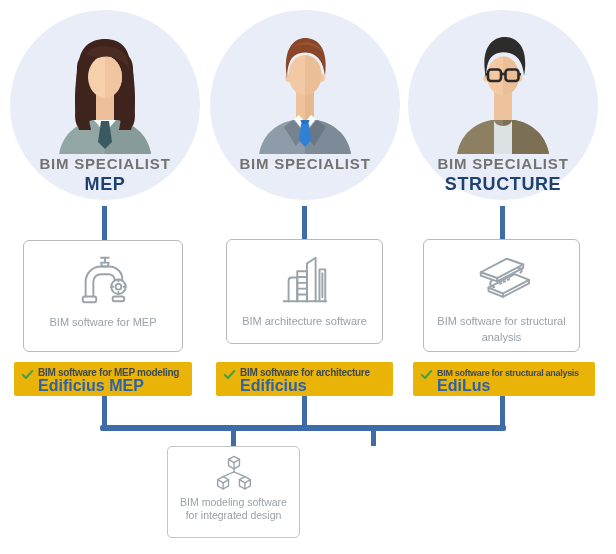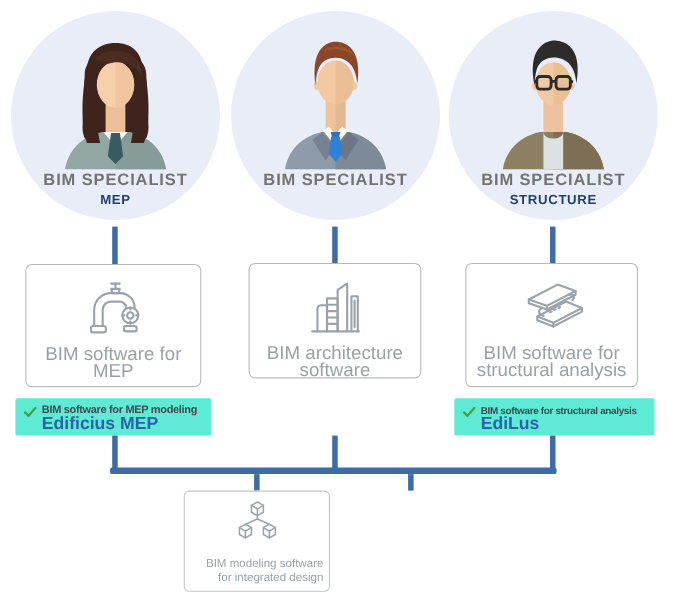--- a/index.html
+++ b/index.html
@@ -14,7 +14,7 @@
   .circle-title{position:absolute;top:145px;left:0;width:100%;text-align:center;
     font-size:15px;font-weight:bold;color:#737373;letter-spacing:.8px;}
   .circle-subtitle{position:absolute;top:164px;left:0;width:100%;text-align:center;
-    font-size:12px;font-weight:bold;color:#1f4172;letter-spacing:.6px;}
+    font-size:18px;font-weight:bold;color:#1f4172;letter-spacing:.6px;}
   
   .vline{position:absolute;width:5px;background:#3d6ca8;}
   .hbar{position:absolute;left:100px;top:425px;width:406px;height:6px;background:#3d6ca8;border-radius:2px;}

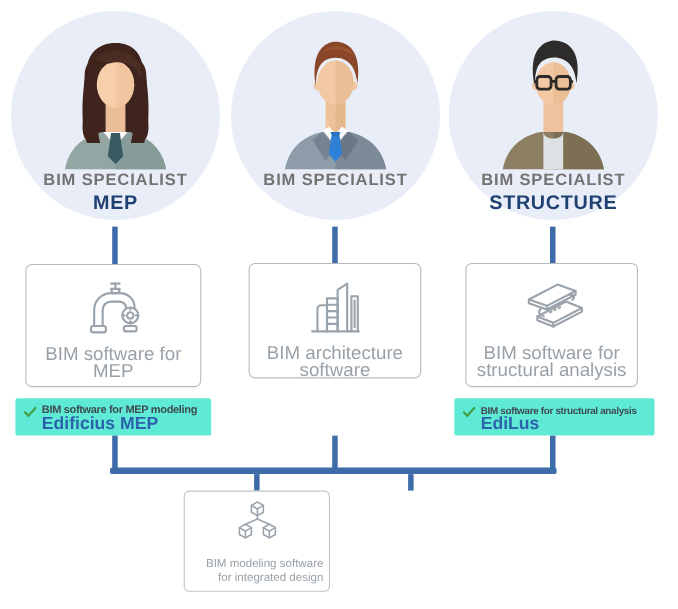--- a/index.html
+++ b/index.html
@@ -25,7 +25,7 @@
   .sw-2{left:226px;top:239px;width:157px;height:105px;}
   .sw-3{left:423px;top:239px;width:157px;height:113px;}
   .swbox .sw-icon{margin-top:11px;height:56px;flex:none;}
-  .swbox .sw-label{margin-top:6px;padding:0 8px;font-size:17px;line-height:16px;
+  .swbox .sw-label{margin-top:6px;padding:0 8px;font-size:11px;line-height:16px;
     color:#99a1a8;text-align:center;}
   
   .strip{position:absolute;top:362px;height:34px;background:#5eead4;border-radius:2px;

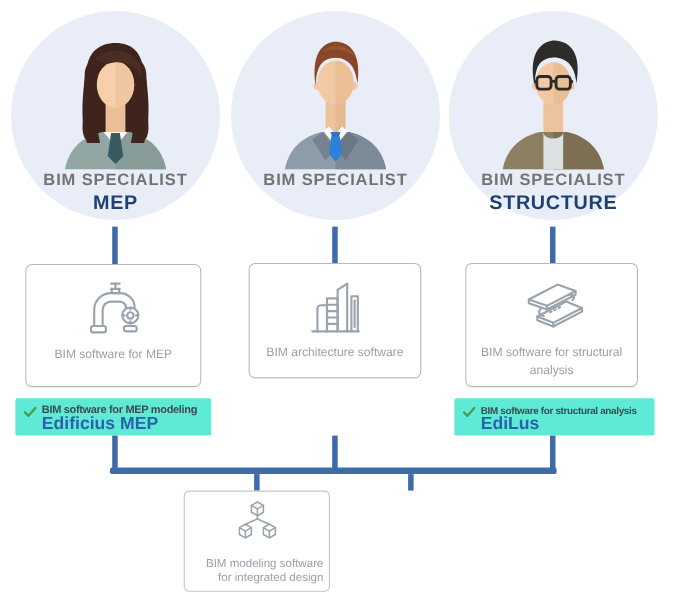--- a/index.html
+++ b/index.html
@@ -28,7 +28,7 @@
   .swbox .sw-label{margin-top:6px;padding:0 8px;font-size:11px;line-height:16px;
     color:#99a1a8;text-align:center;}
   
-  .strip{position:absolute;top:362px;height:34px;background:#5eead4;border-radius:2px;
+  .strip{position:absolute;top:362px;height:34px;background:#eab308;border-radius:2px;
     box-sizing:border-box;display:flex;align-items:flex-start;padding:5px 6px 4px 6px;}
   .st-1{left:14px;width:178px;} .st-2{left:216px;width:177px;} .st-3{left:413px;width:182px;}
   .strip .check{flex:none;margin:2px 4px 0 1px;}

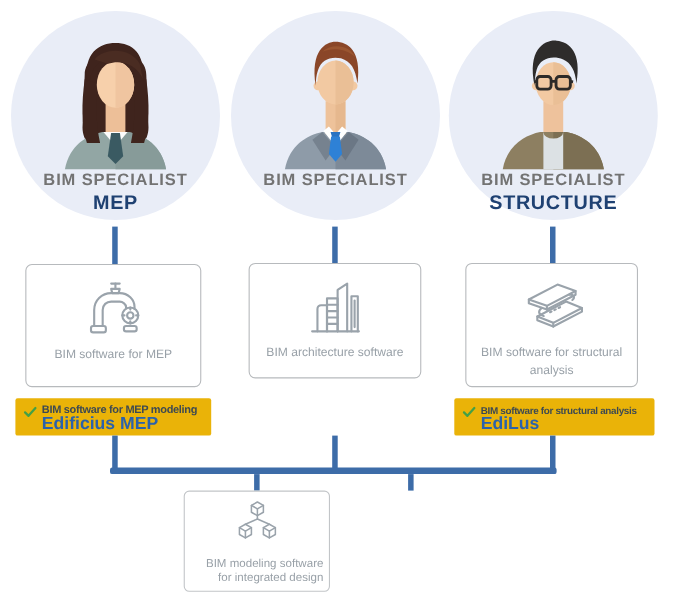--- a/index.html
+++ b/index.html
@@ -177,6 +177,15 @@
     </div>
   </div>
 
+  <div class="strip st-2">
+    <svg class="check" viewBox="0 0 16 14" width="13" height="11" fill="none" stroke="#43a047" stroke-width="2.6" stroke-linecap="round" stroke-linejoin="round">
+      <path d="M2 7.5 L6 11.5 L14 2.5"></path>
+    </svg>
+    <div>
+      <div class="feature">BIM software for architecture</div>
+      <div class="product">Edificius</div>
+    </div>
+  </div>
 
   <div class="strip st-3">
     <svg class="check" viewBox="0 0 16 14" width="13" height="11" fill="none" stroke="#43a047" stroke-width="2.6" stroke-linecap="round" stroke-linejoin="round">

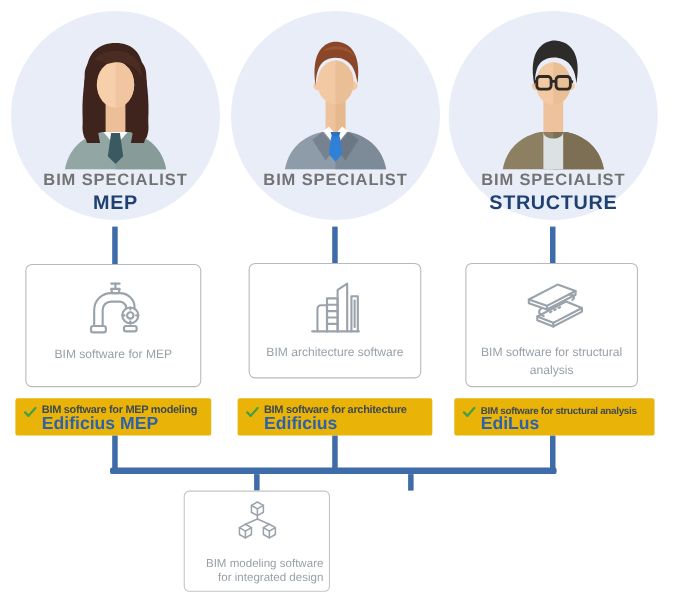--- a/index.html
+++ b/index.html
@@ -41,8 +41,8 @@
     border-radius:5px;box-sizing:border-box;display:flex;flex-direction:column;align-items:center;}
   .tb-1{left:167px;width:133px;} .tb-2{left:308px;width:132px;}
   .toolbox .tb-icon{margin-top:7px;height:42px;flex:none;}
-  .toolbox .tb-label{margin-top:10px;padding:0 5px;font-size:10.5px;line-height:13px;
-    color:#99a1a8;text-align:right;}
+  .toolbox .tb-label{margin-top:0;padding:0 5px;font-size:10.5px;line-height:13px;
+    color:#99a1a8;text-align:center;}
   svg{display:block;}
 </style>
 </head>

